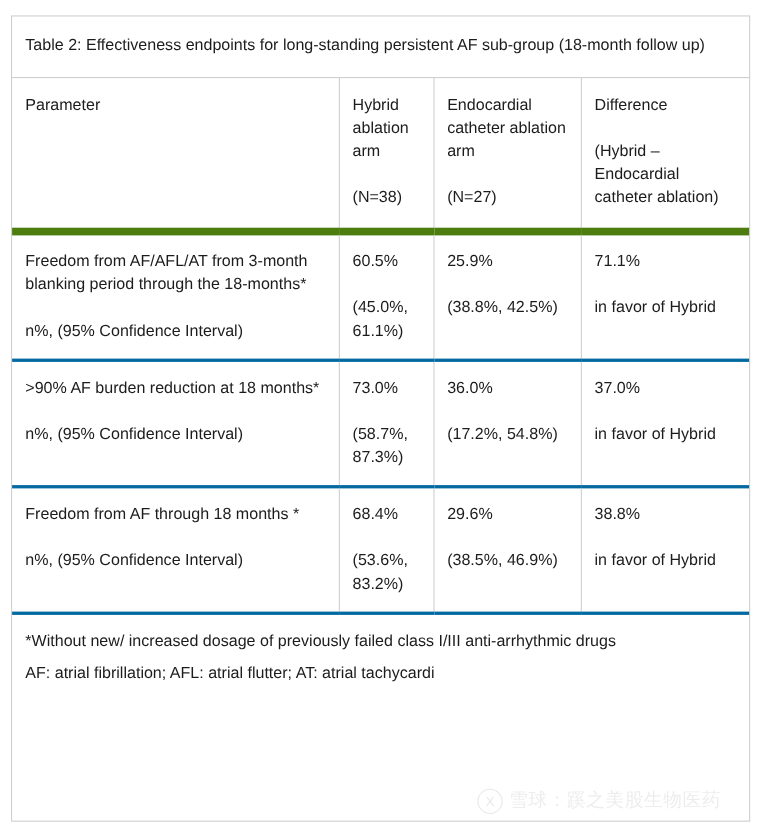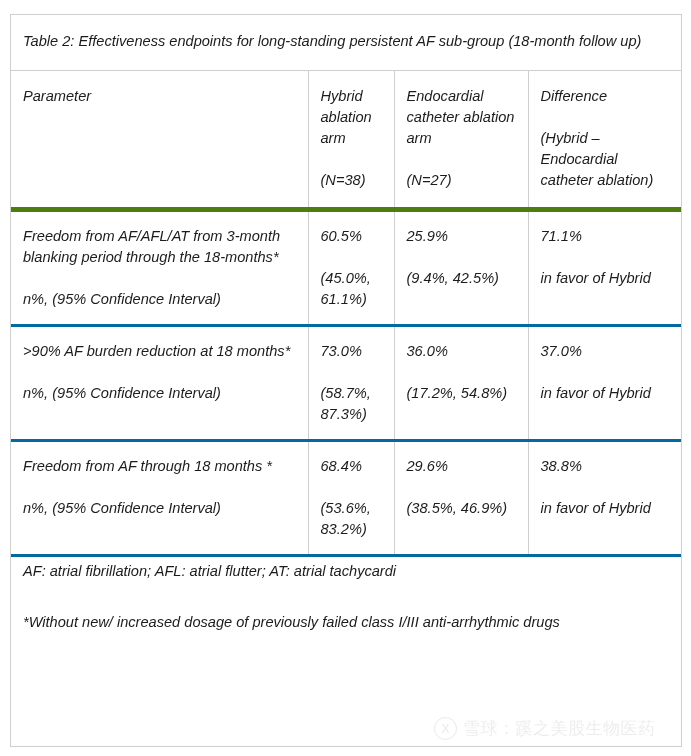--- a/index.html
+++ b/index.html
@@ -25,7 +25,6 @@
     box-sizing: border-box;
     border: 1px solid #cfcfcf;
     background: #ffffff;
-    font-style: italic;
   }
 
   table.t2 {

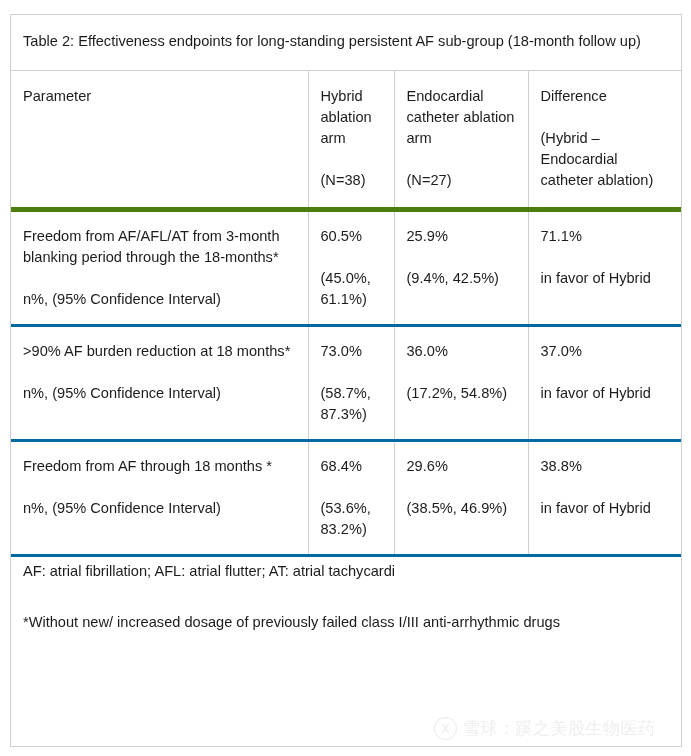--- a/index.html
+++ b/index.html
@@ -50,7 +50,7 @@
 
   
   tr.caption-row > td { border-bottom: 1px solid #cfcfcf; }
-  tr.head-row   > td  { border-bottom: 5px solid #4d7c0f; }
+  tr.head-row   > td  { border-bottom: 7px solid #4d7c0f; }
   tr.data-row   > td  { border-bottom: 3px solid #0369a1; }
   tr.foot-row   > td  { border-bottom: 0; }
 

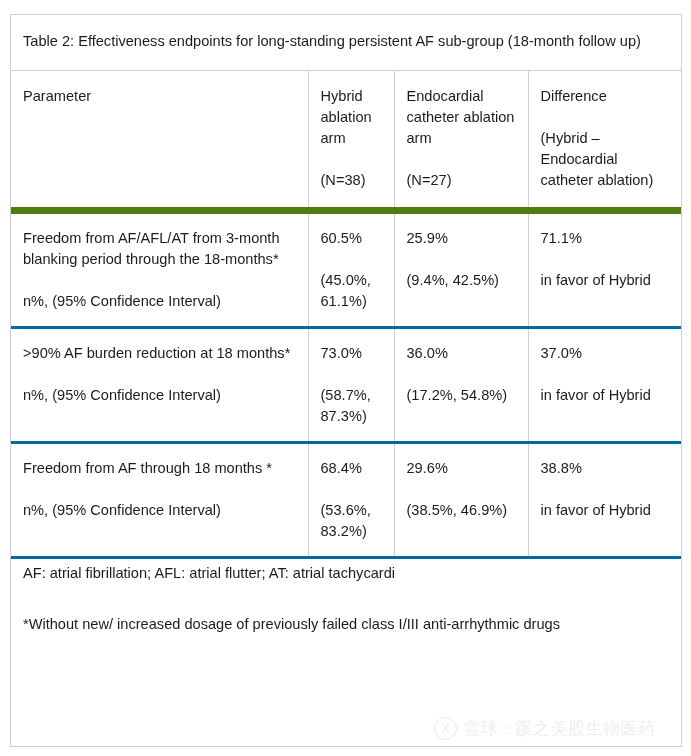--- a/index.html
+++ b/index.html
@@ -161,7 +161,7 @@
         <td class="vsep">
           <div class="cellblock">
             <p>25.9%</p>
-            <p>(9.4%, 42.5%)</p>
+            <p>(38.8%, 42.5%)</p>
           </div>
         </td>
         <td class="vsep">

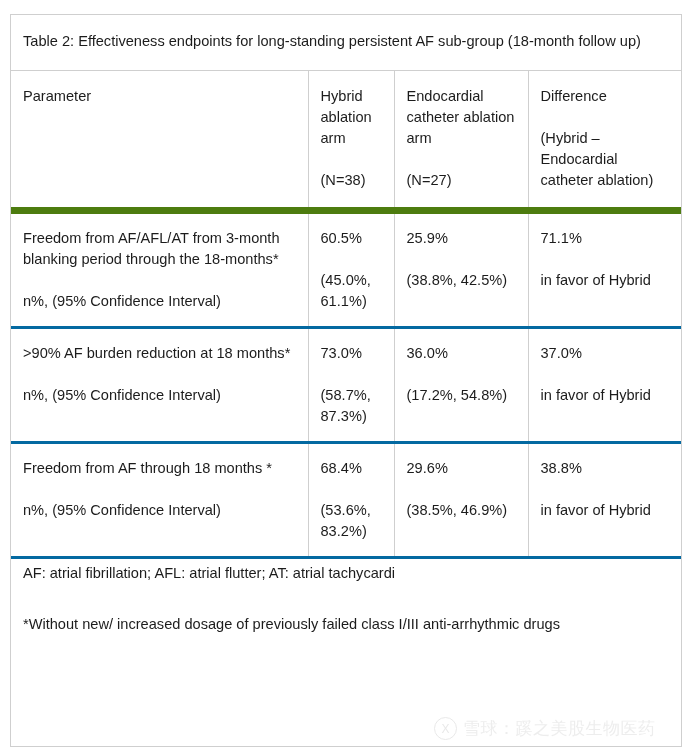--- a/index.html
+++ b/index.html
@@ -226,12 +226,12 @@
         </td>
       </tr>
 
+      <tr class="foot-row">
+        <td colspan="4">*Without new/ increased dosage of previously failed class I/III anti-arrhythmic drugs</td>
+      </tr>
+
       <tr class="foot-row last">
         <td colspan="4">AF: atrial fibrillation; AFL: atrial flutter; AT: atrial tachycardi</td>
-      </tr>
-
-      <tr class="foot-row">
-        <td colspan="4">*Without new/ increased dosage of previously failed class I/III anti-arrhythmic drugs</td>
       </tr>
 
     </tbody>

